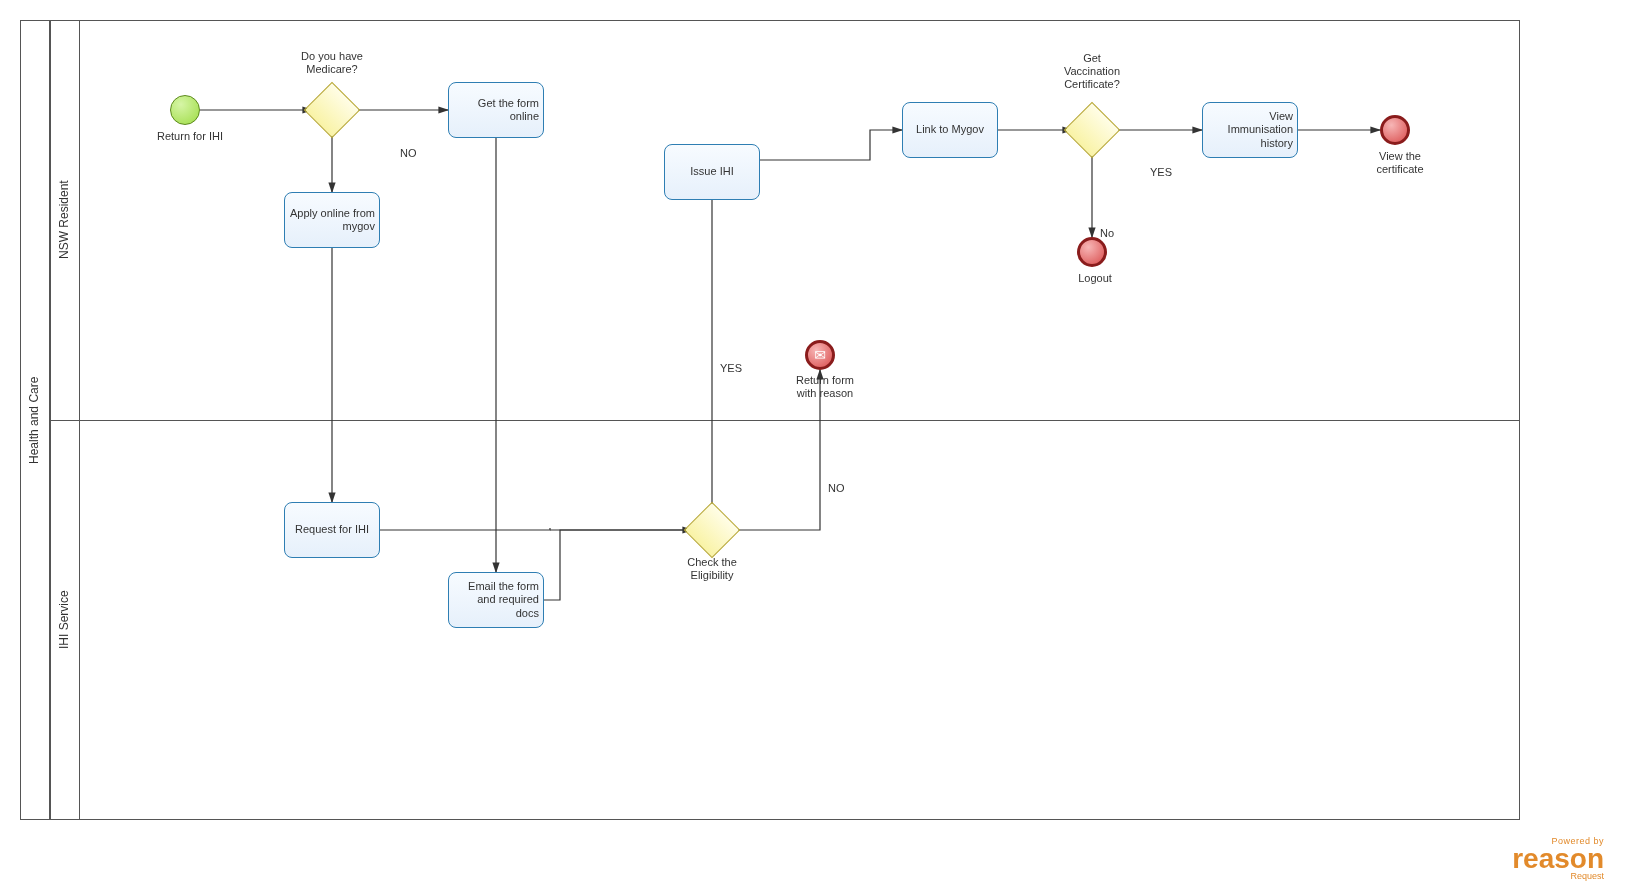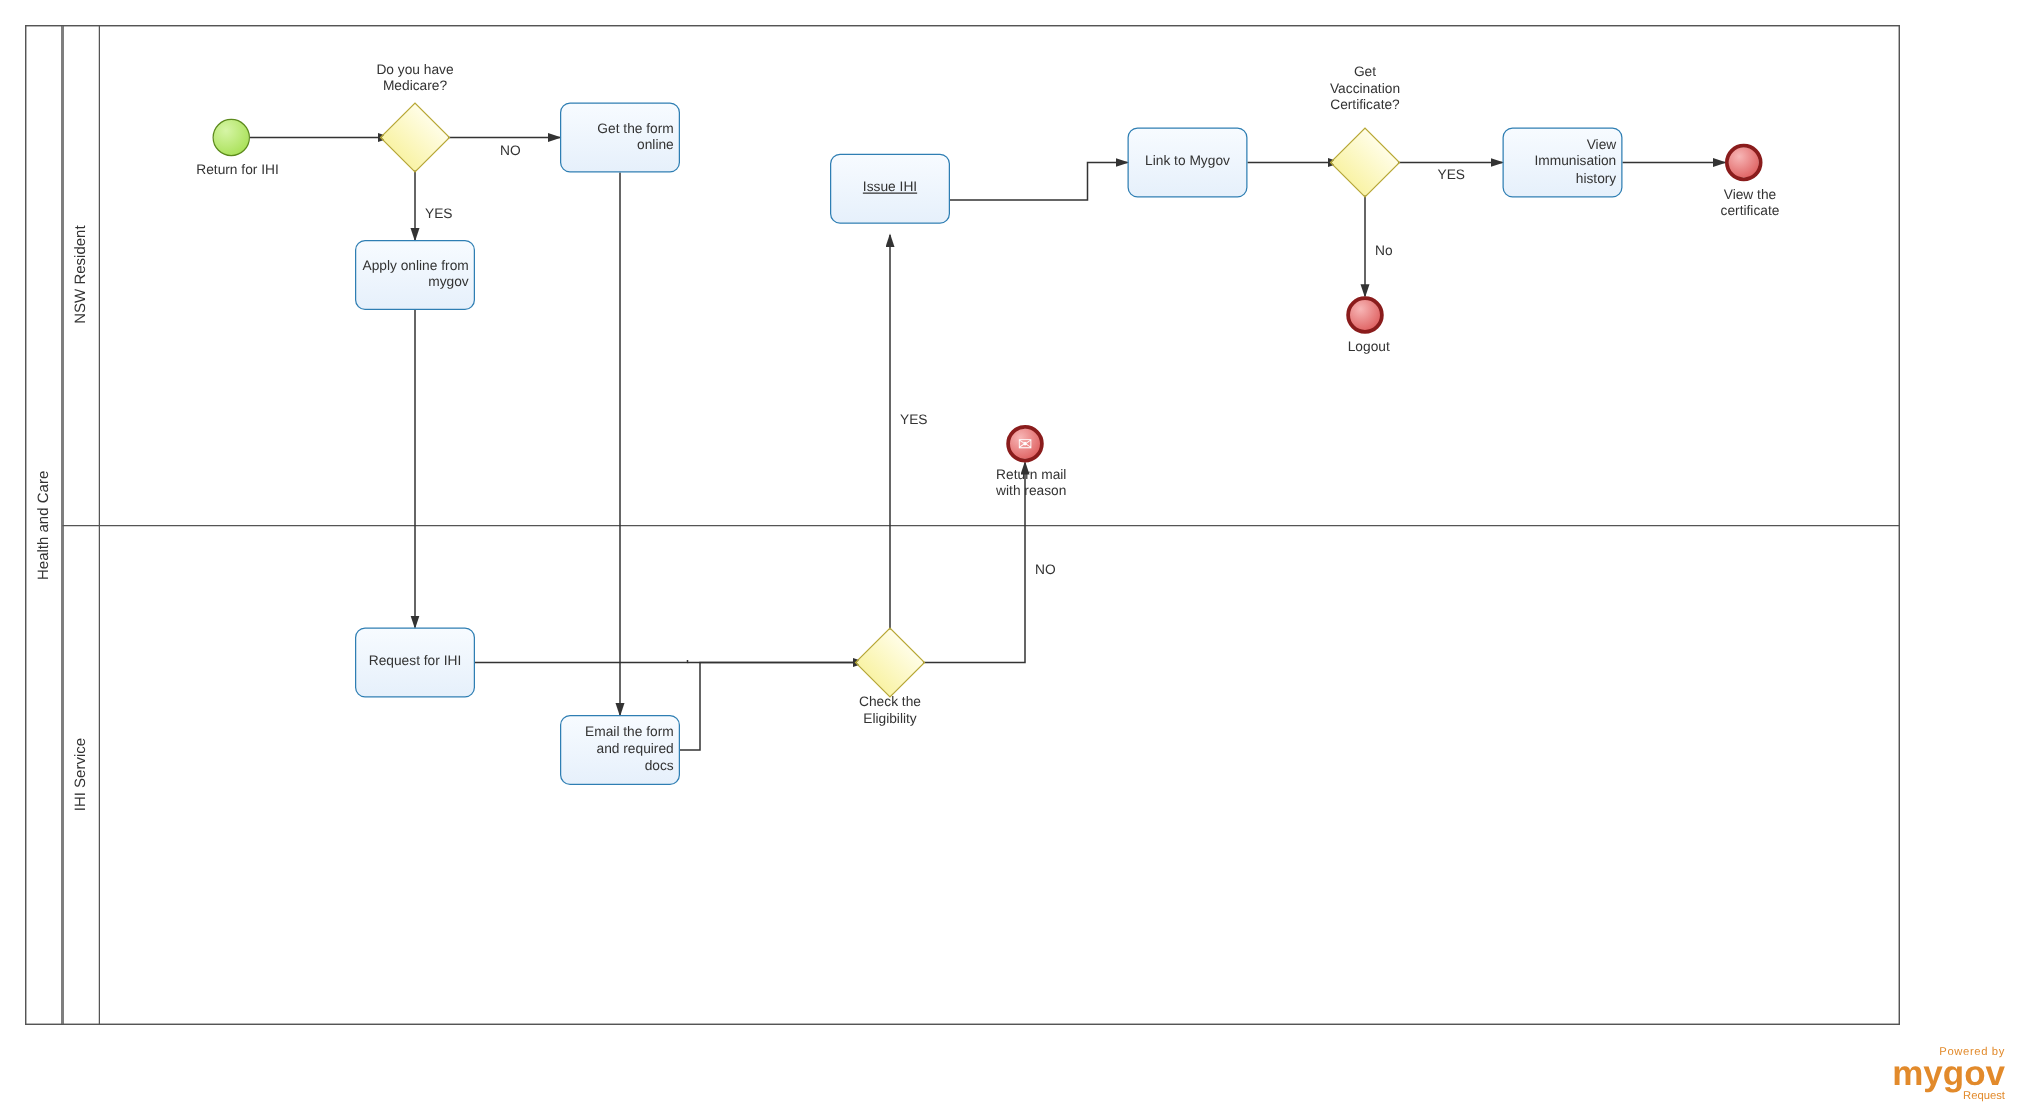--- a/index.html
+++ b/index.html
@@ -101,6 +101,7 @@
     position: absolute;
     font-size: 11px;
     color: #333;
+    margin-top: 32px;
   }
   
   svg.arrows {

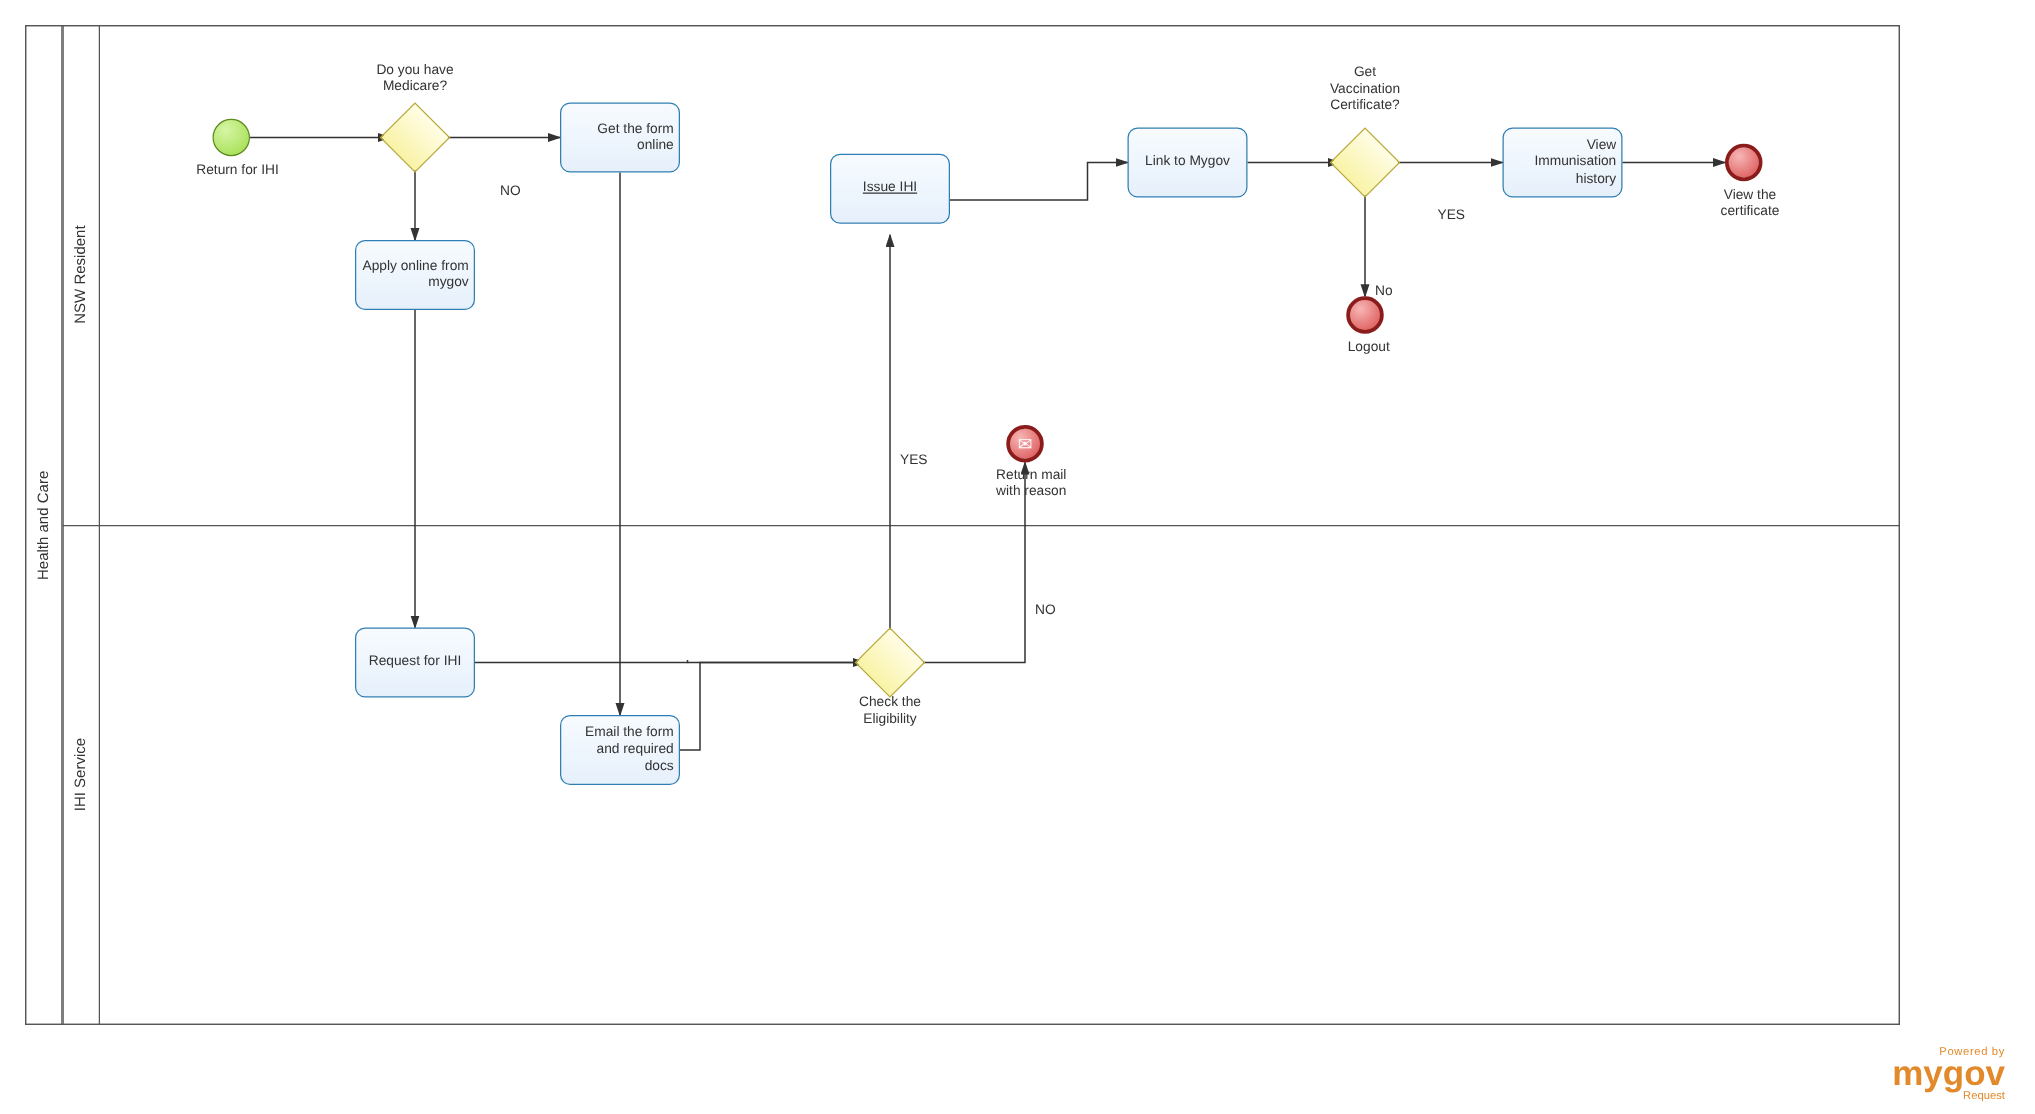--- a/index.html
+++ b/index.html
@@ -229,7 +229,7 @@
   <div class="label" style="left:785px; top:374px; width:80px;">Return mail
 with reason</div>
 
-  <div class="task" style="left:664px; top:123px;text-decoration:underline;">
+  <div class="task" style="left:664px; top:144px;">
     <span>Issue IHI</span>
   </div>
 

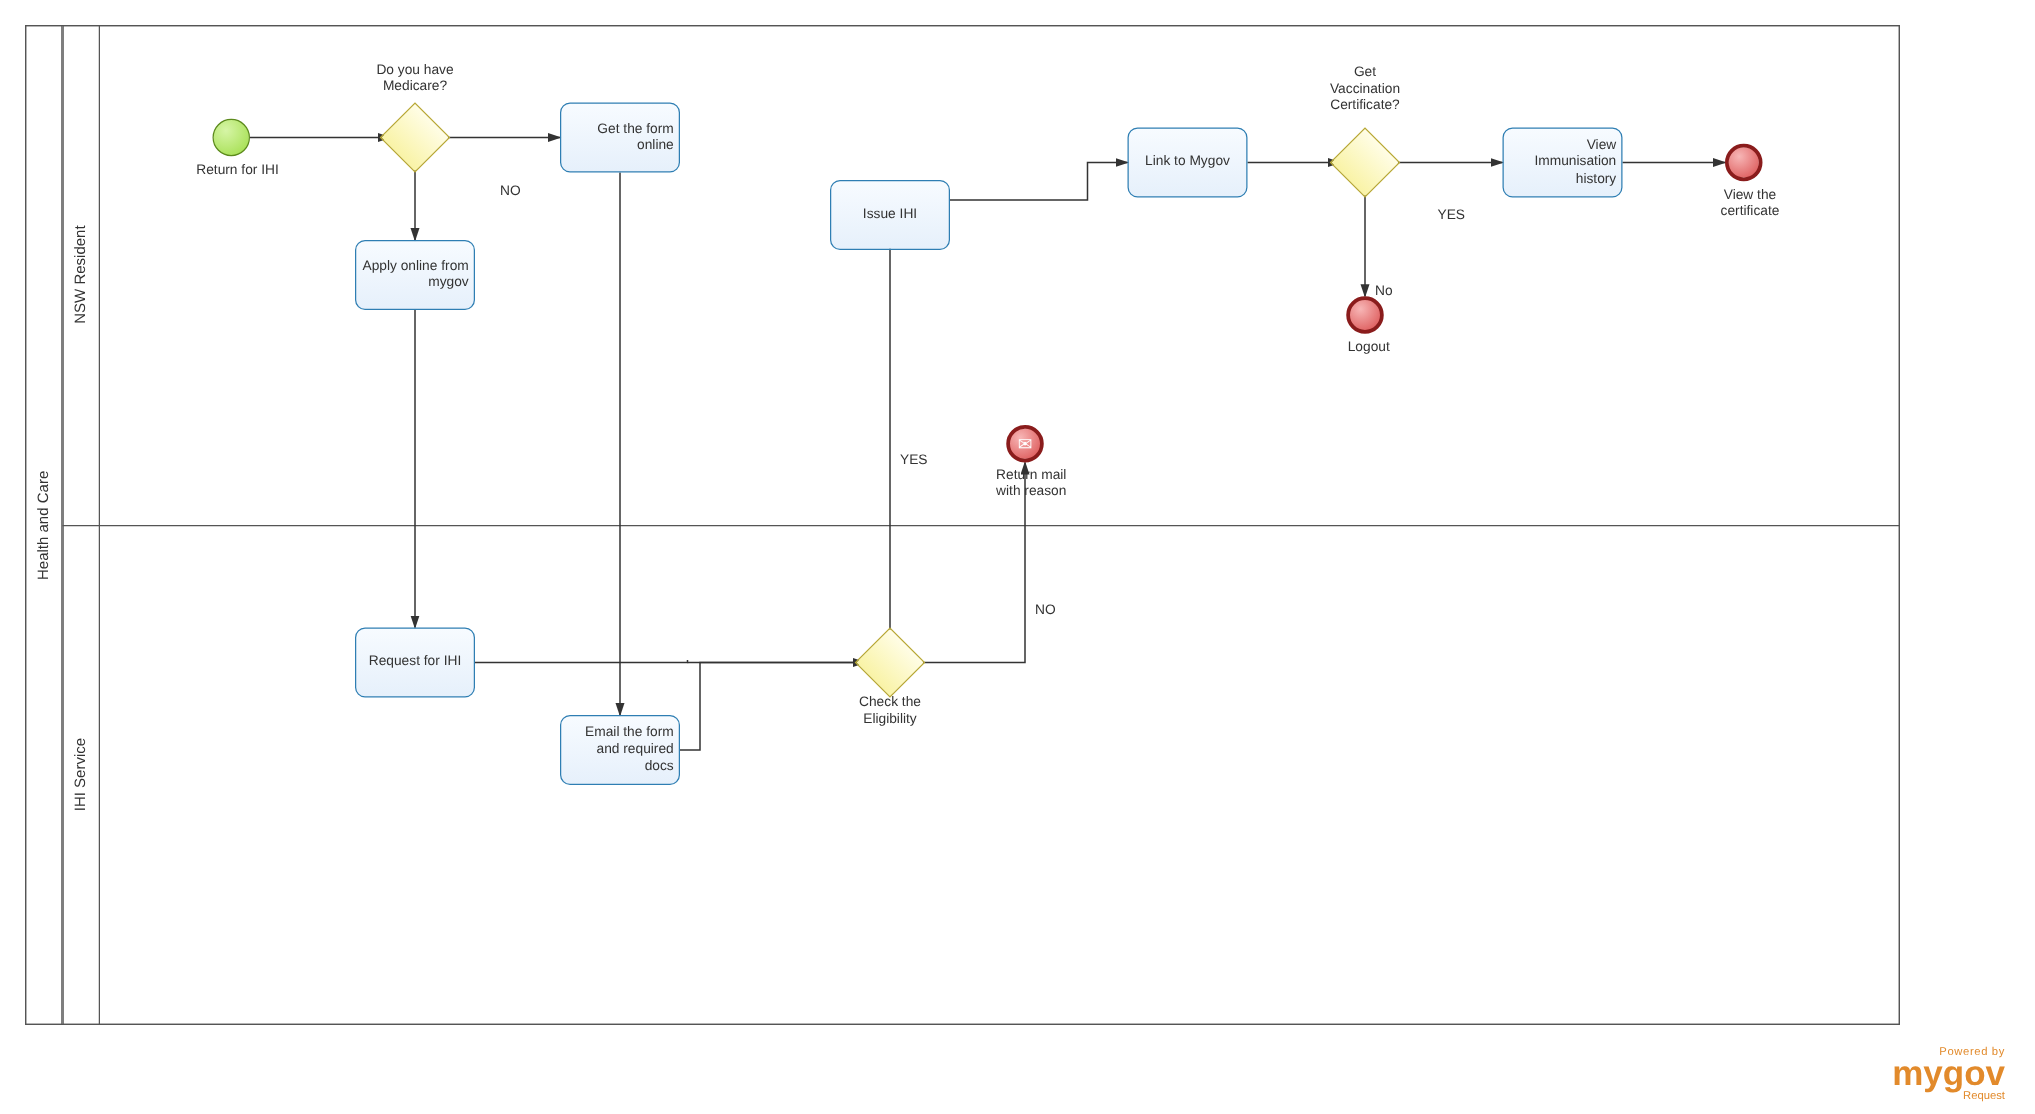--- a/index.html
+++ b/index.html
@@ -226,7 +226,7 @@
   <div class="event msg-end-event" style="left:805px; top:340px;">
     <span>✉</span>
   </div>
-  <div class="label" style="left:785px; top:374px; width:80px;">Return mail
+  <div class="label" style="left:785px; top:374px; width:80px;">Return form
 with reason</div>
 
   <div class="task" style="left:664px; top:144px;">

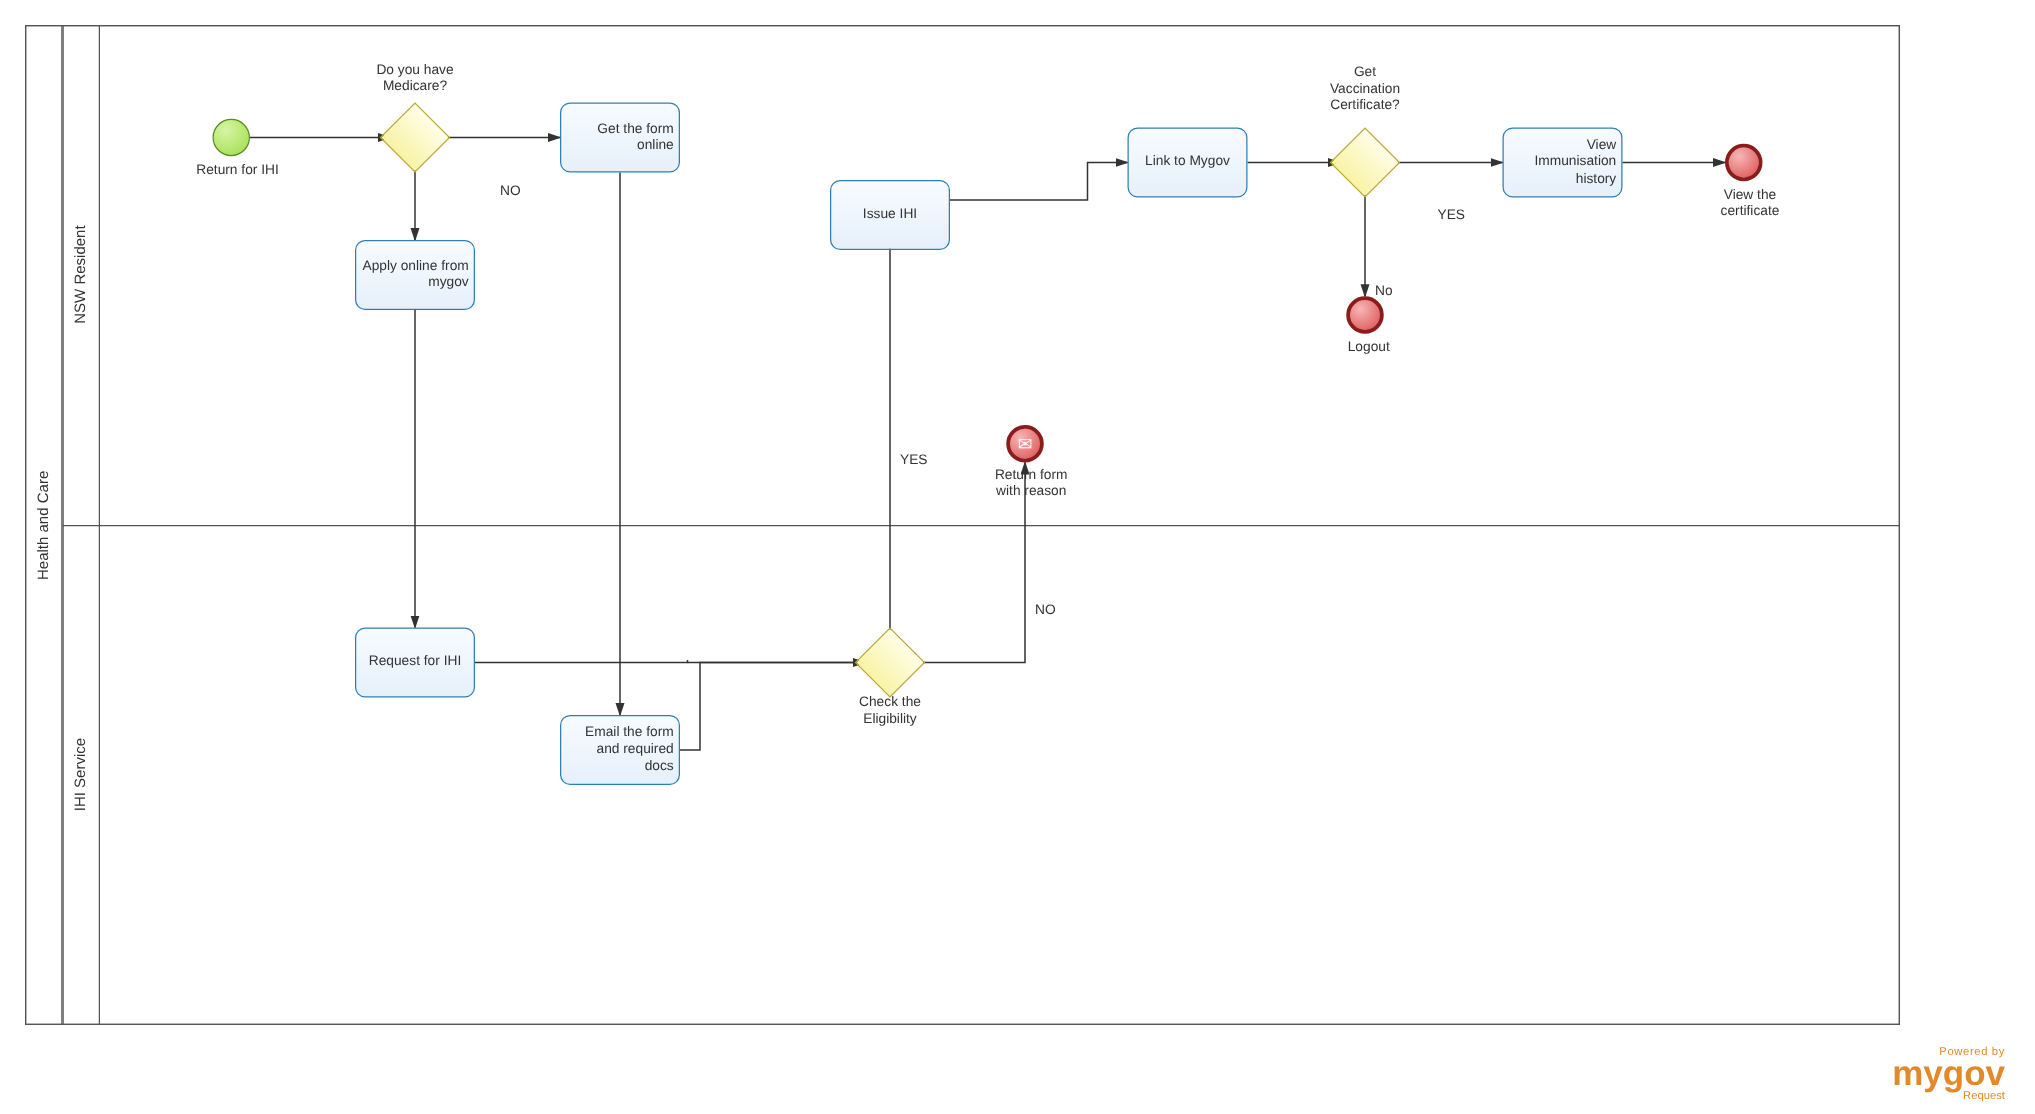--- a/index.html
+++ b/index.html
@@ -257,7 +257,7 @@
 
   <div class="footer-logo">
     <div class="powered">Powered by</div>
-    <div class="brand">mygov</div>
+    <div class="brand">reason</div>
     <div class="sub">Request</div>
   </div>
 

